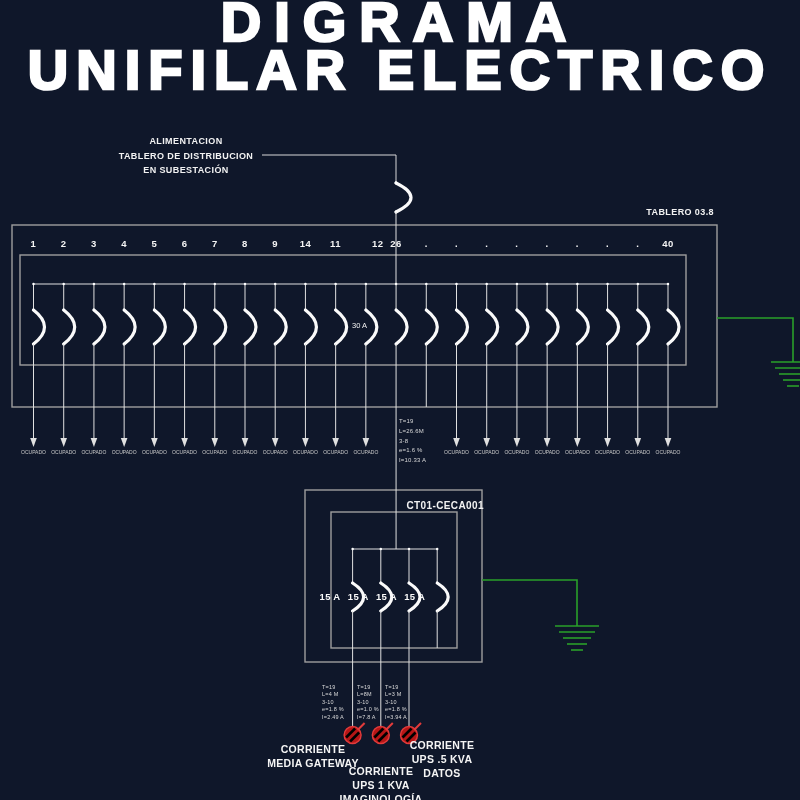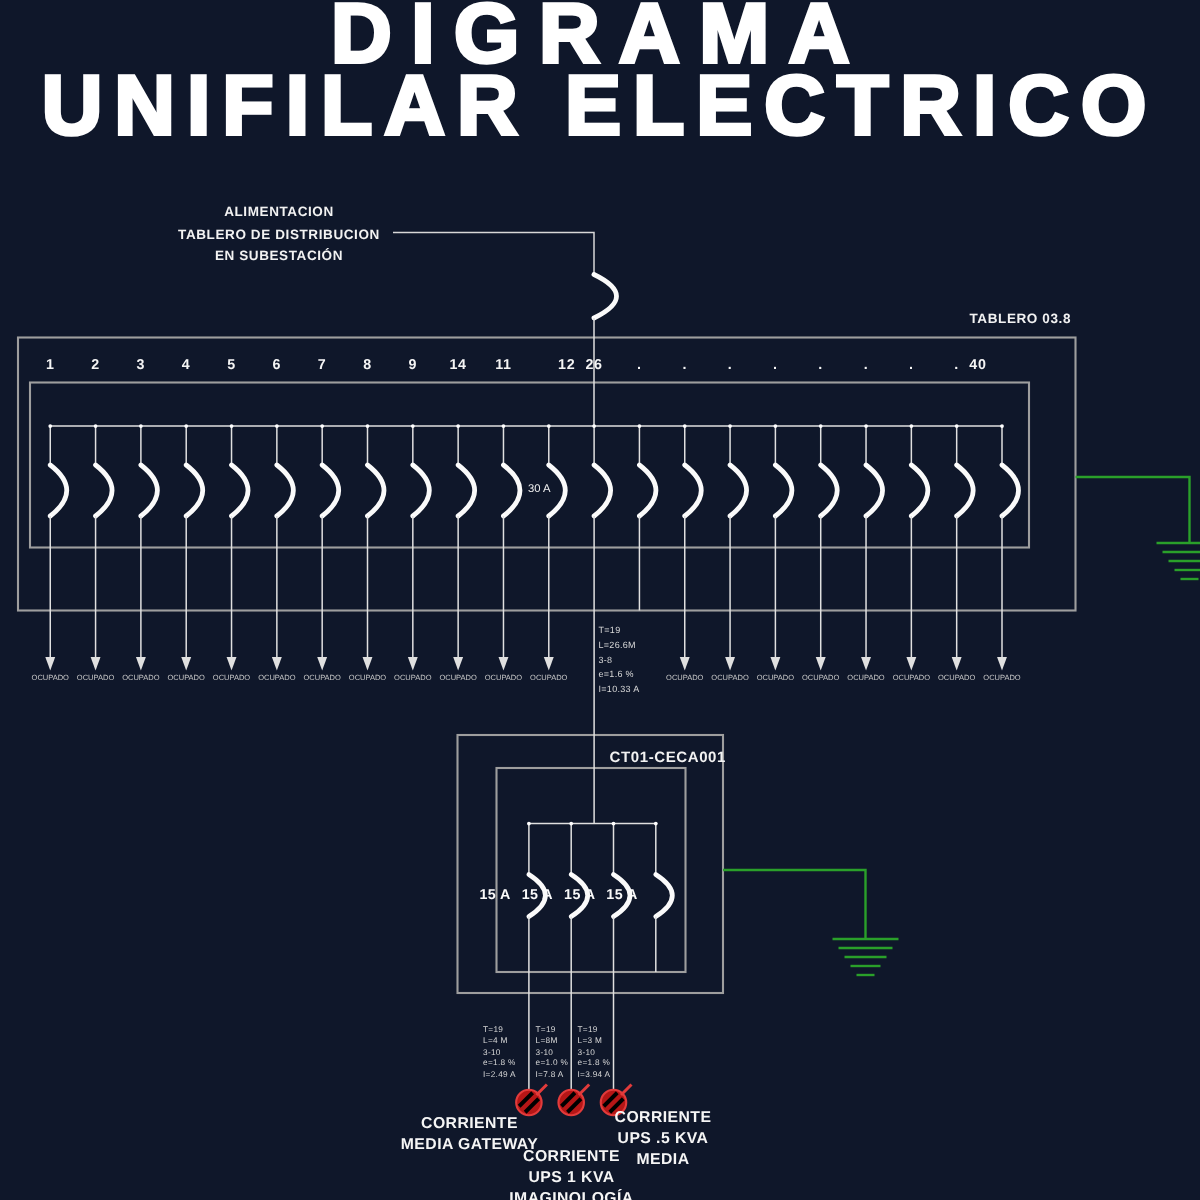--- a/index.html
+++ b/index.html
@@ -319,7 +319,7 @@
       <div class="ocu" style="left: 592.571px; top: 449px;">OCUPADO</div>
       <div class="num" style="left: 624.786px; top: 238px;">.</div>
       <div class="ocu" style="left: 622.786px; top: 449px;">OCUPADO</div>
-      <div class="num" style="left: 639px; top: 238px;">40</div>
+      <div class="num" style="left: 655px; top: 238px;">40</div>
       <div class="ocu" style="left: 653px; top: 449px;">OCUPADO</div>
       <div class="brk-rating" style="left: 319.6px; top: 591px; width: 31px;">15 A</div>
       <div class="brk-rating" style="left: 347.8px; top: 591px; width: 31px;">15 A</div>

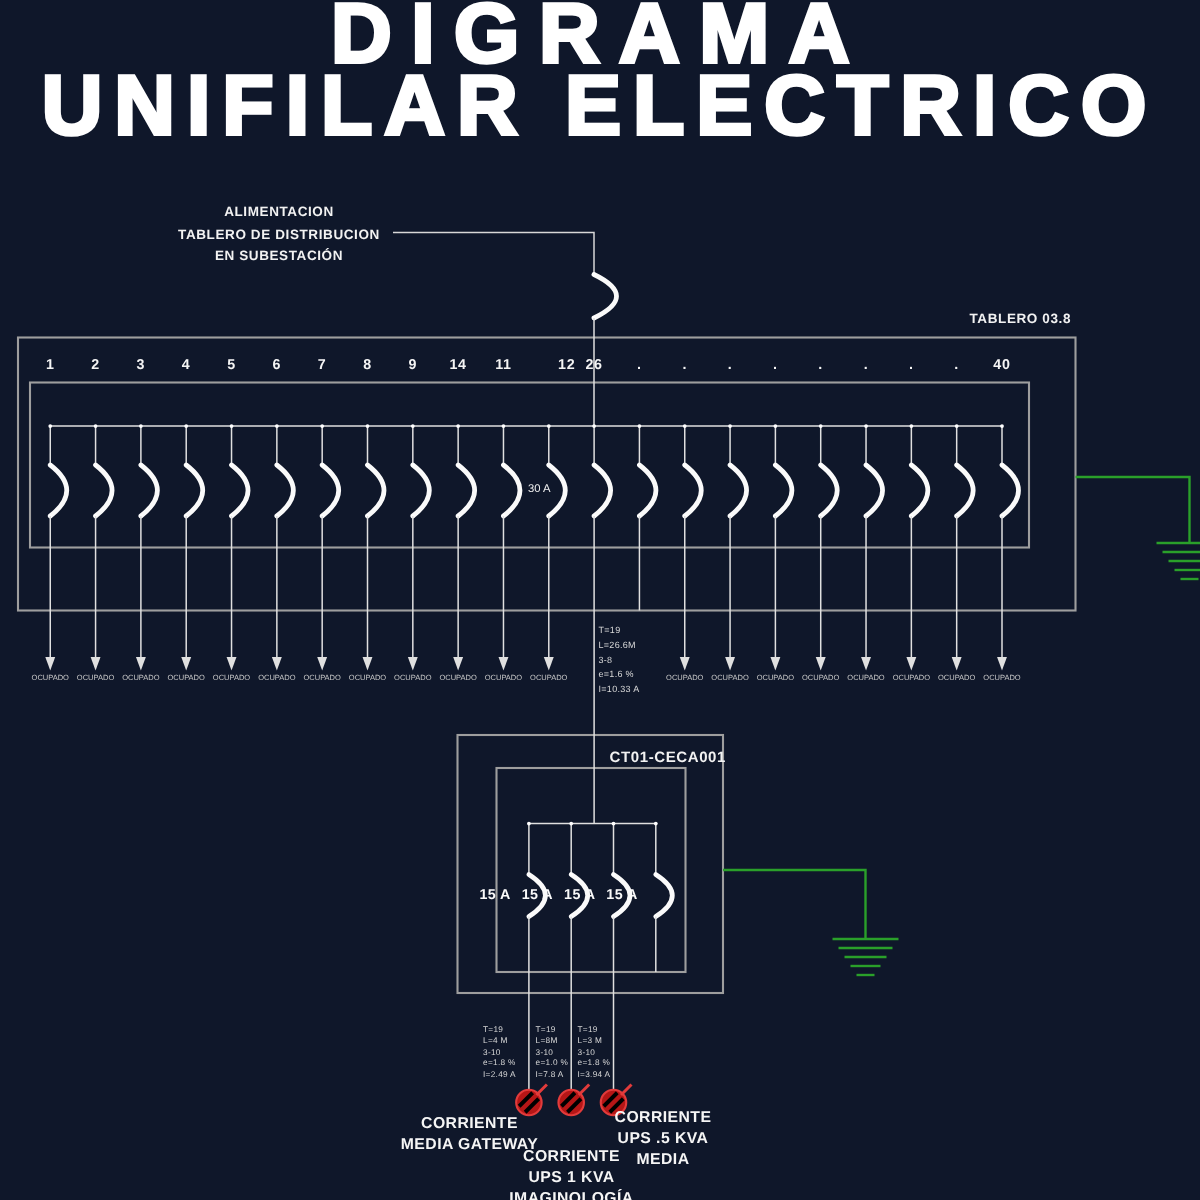--- a/index.html
+++ b/index.html
@@ -358,7 +358,7 @@
       <div class="load-label" style="left: 372px; top: 738px;">
         <div>CORRIENTE</div>
         <div>UPS .5 KVA</div>
-        <div>MEDIA</div>
+        <div>DATOS</div>
       </div>
     </div>
 </div>

